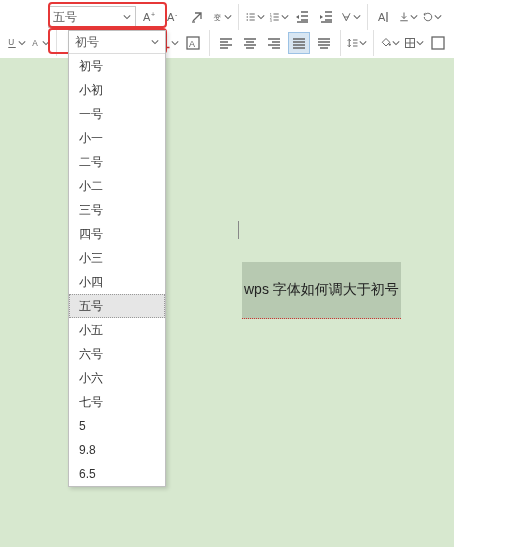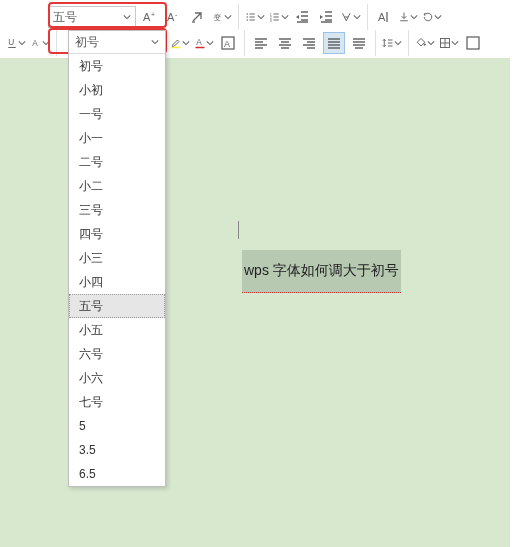--- a/index.html
+++ b/index.html
@@ -3,7 +3,7 @@
 <meta charset="utf-8">
 <style>
   html,body{margin:0;padding:0;font-family:"Microsoft YaHei",Arial,sans-serif;font-size:12px;background:#fff;}
-  .app{width:510px;height:547px;position:relative;overflow:hidden;}
+  .app{width:454px;height:547px;position:relative;overflow:hidden;}
   .toolbar{background:#fff;border-bottom:1px solid #d0d0d0;padding:4px 0 6px 0;}
   .row{display:flex;align-items:center;height:26px;}
   .seg{display:flex;align-items:center;gap:4px;padding:0 6px;border-right:1px solid #e0e0e0;height:26px;}

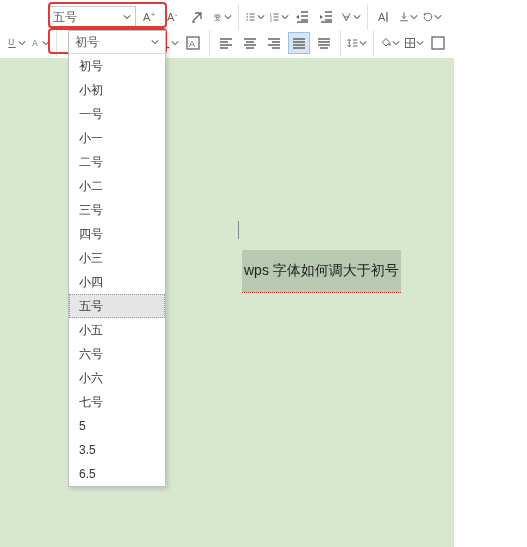--- a/index.html
+++ b/index.html
@@ -21,7 +21,7 @@
   .canvas{position:absolute;left:0;top:58px;right:0;bottom:0;background:#d7e8cf;}
   .page{position:absolute;left:50px;top:8px;width:470px;height:480px;background:#d7e8cf;}
   .cursor-line{position:absolute;left:188px;top:155px;width:1px;height:18px;background:#888;}
-  .sel-text{position:absolute;left:192px;top:184px;background:#b7c9b1;color:#222;font-size:14px;padding:12px 2px;border-bottom:1px dotted #c33;}
+  .sel-text{position:absolute;left:192px;top:196px;background:#b7c9b1;color:#222;font-size:14px;padding:19px 2px;border-bottom:1px dotted #c33;}
   .dropdown{position:absolute;left:68px;top:30px;width:96px;background:#fff;border:1px solid #bfbfbf;box-shadow:2px 2px 4px rgba(0,0,0,.15);z-index:10;text-align:center;}
   .dropdown .inp{height:22px;border-bottom:1px solid #dcdcdc;display:flex;align-items:center;padding:0 6px;color:#555;}
   .dropdown .inp .car{margin-left:auto;}

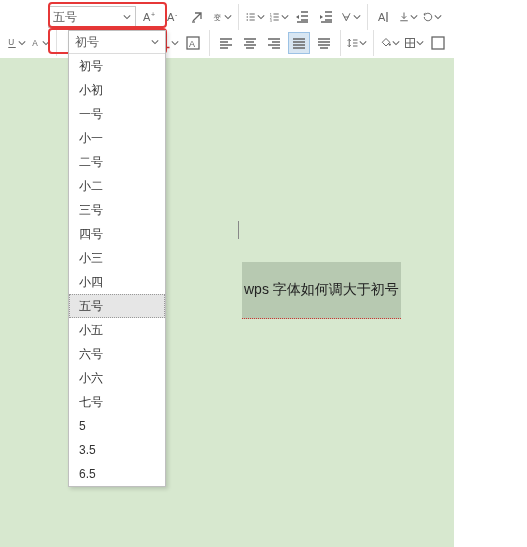--- a/index.html
+++ b/index.html
@@ -308,7 +308,7 @@
         <div class="opt">小六</div>
         <div class="opt">七号</div>
         <div class="opt">5</div>
-        <div class="opt">3.5</div>
+        <div class="opt">9.8</div>
         <div class="opt">6.5</div>
       </div>
 </div>

